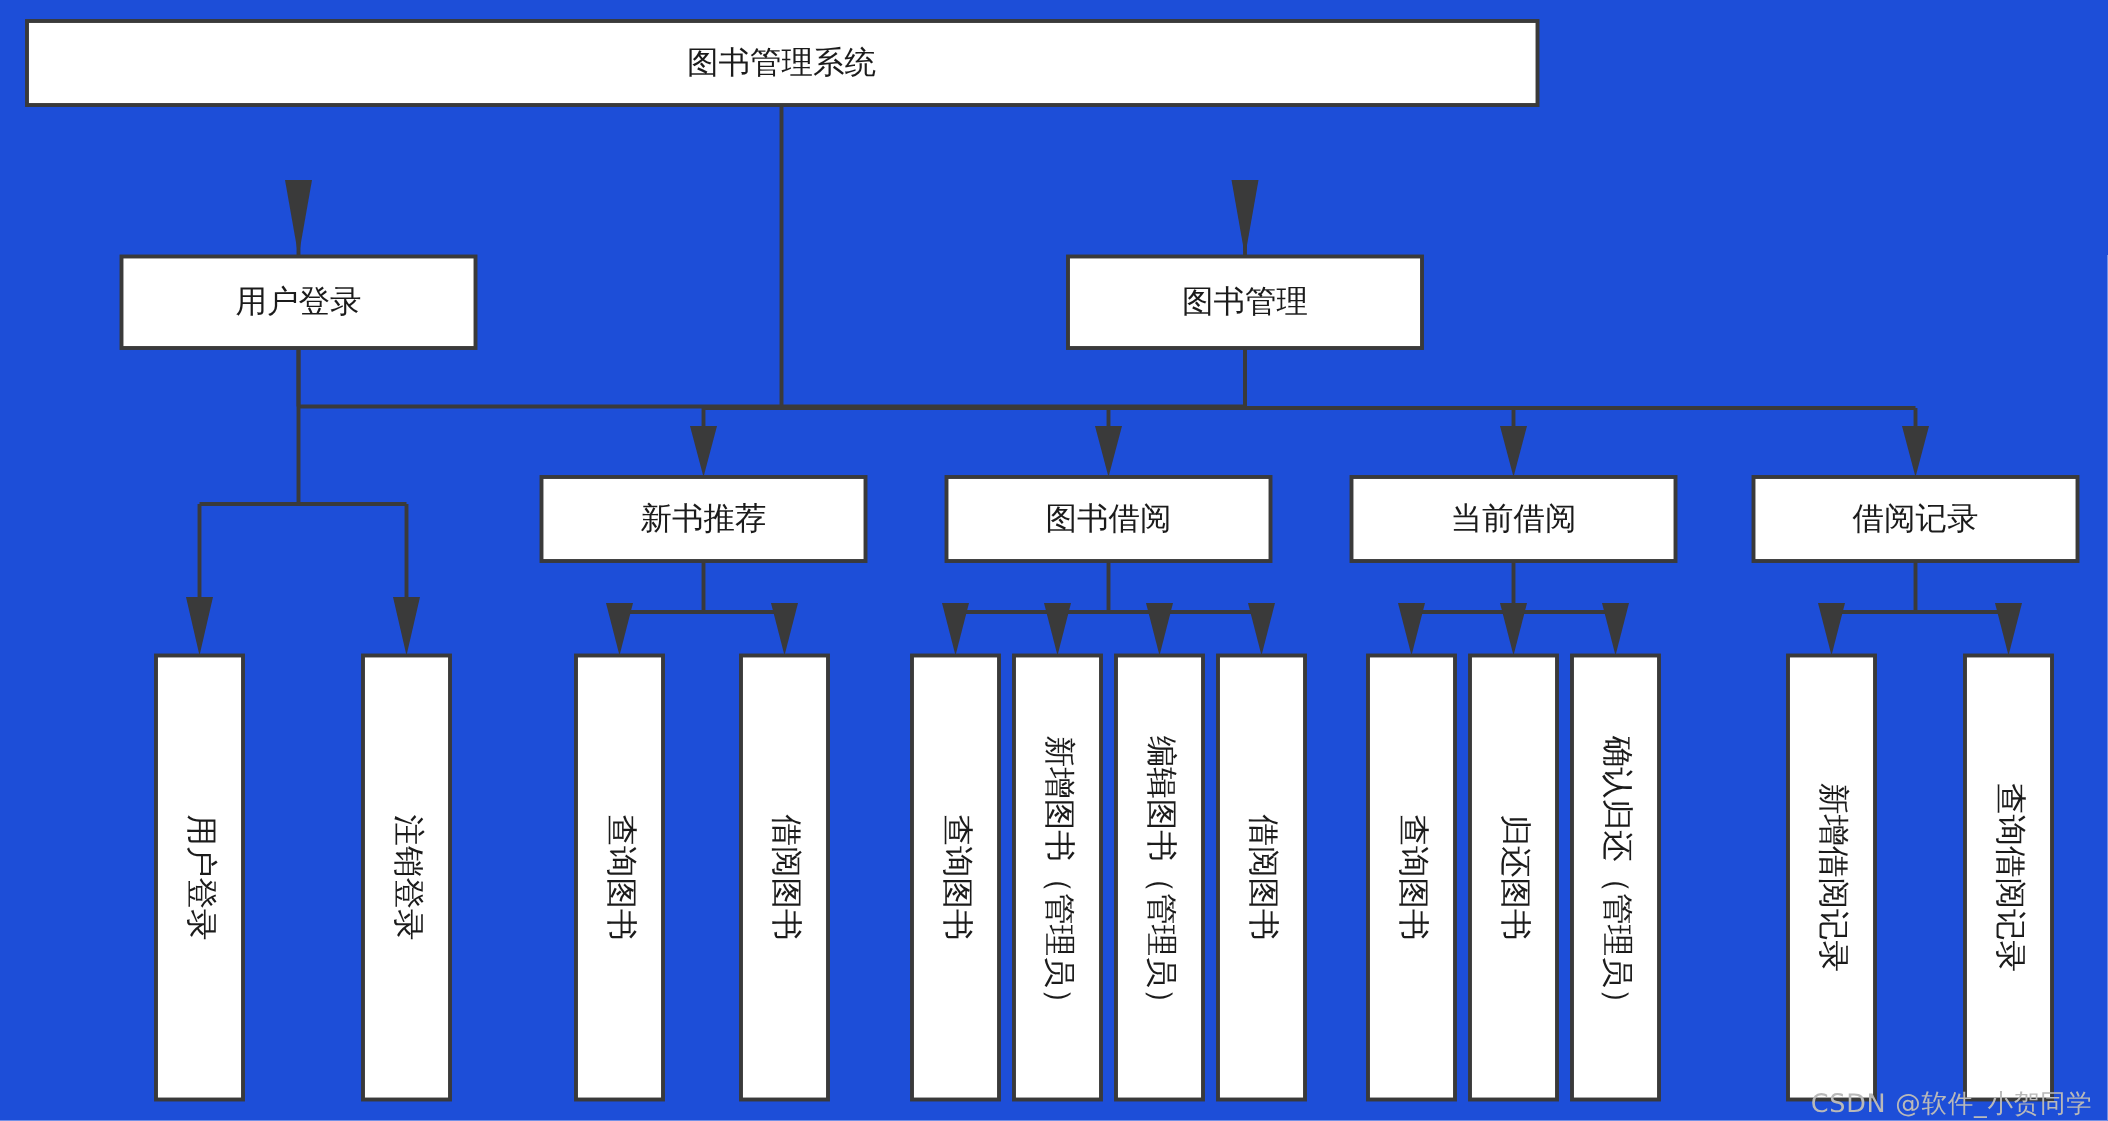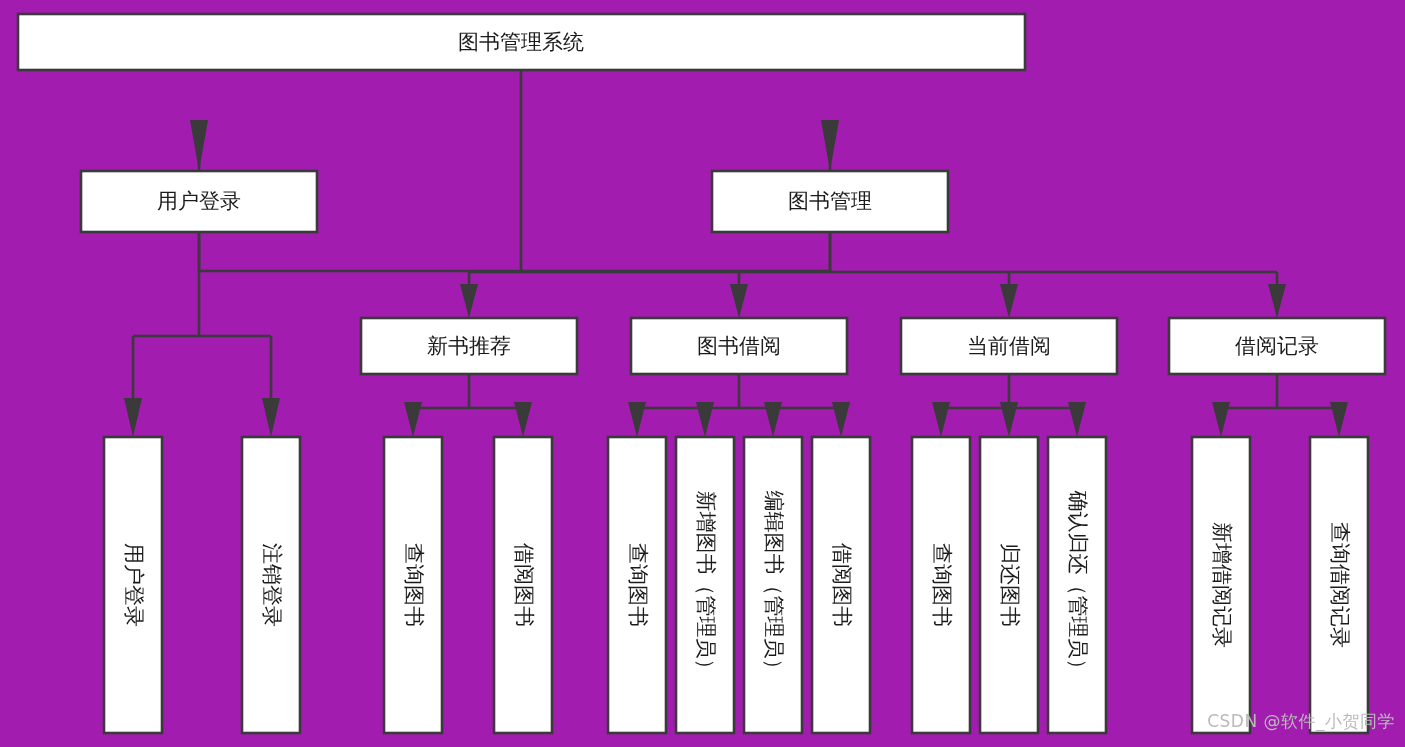--- a/index.html
+++ b/index.html
@@ -17,7 +17,7 @@
     position: relative;
     width: 1405px;
     height: 747px;
-    background: #a21caf;
+    background: #1d4ed8;
   }
   svg.flow {
     position: absolute;

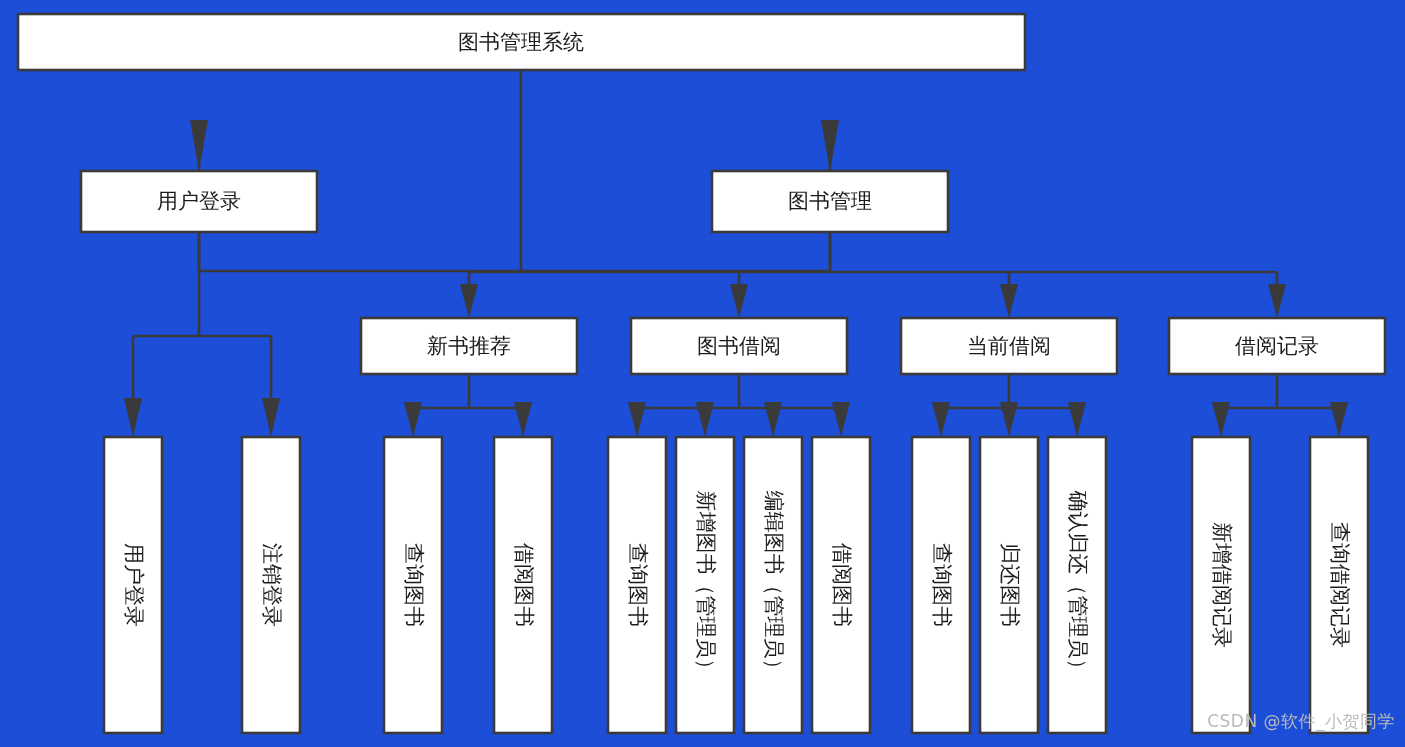--- a/index.html
+++ b/index.html
@@ -58,7 +58,7 @@
   .watermark {
     position: absolute;
     right: 10px;
-    bottom: 14px;
+    bottom: 0;
     font-family: "DejaVu Sans", "Liberation Sans", sans-serif;
     font-size: 17px;
     color: #b9b9b9;

